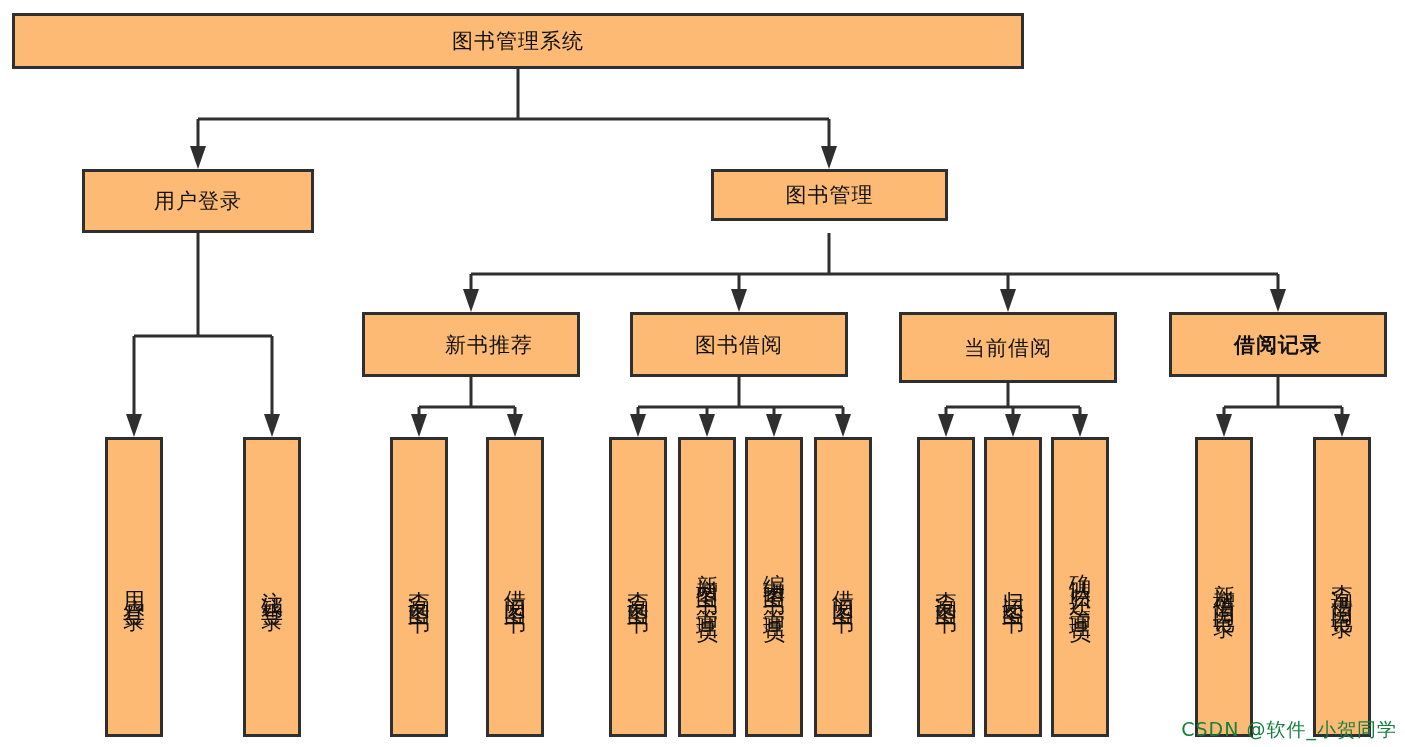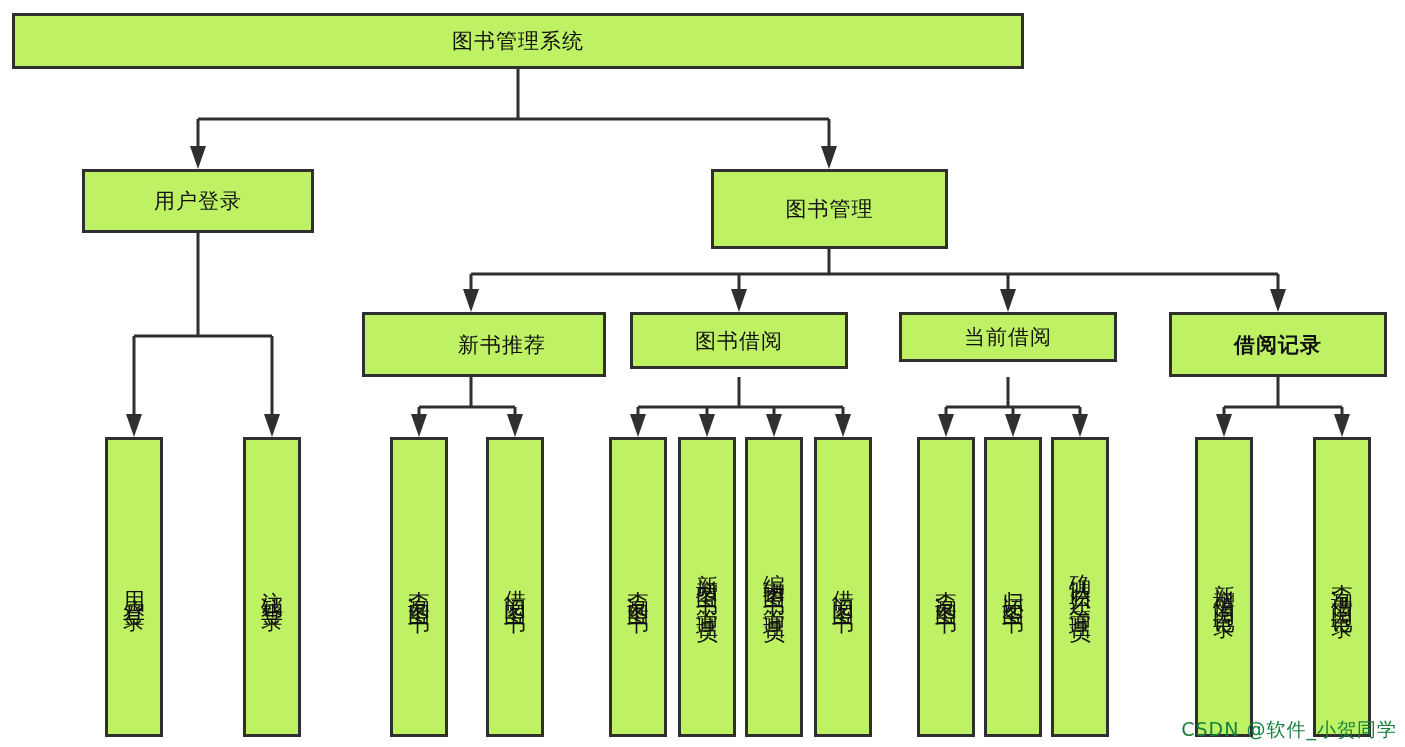--- a/index.html
+++ b/index.html
@@ -20,7 +20,7 @@
     position: absolute;
     box-sizing: border-box;
     border: 3px solid #2f2f2f;
-    background: #bef264;
+    background: #fdba74;
     display: flex;
     align-items: center;
     justify-content: center;

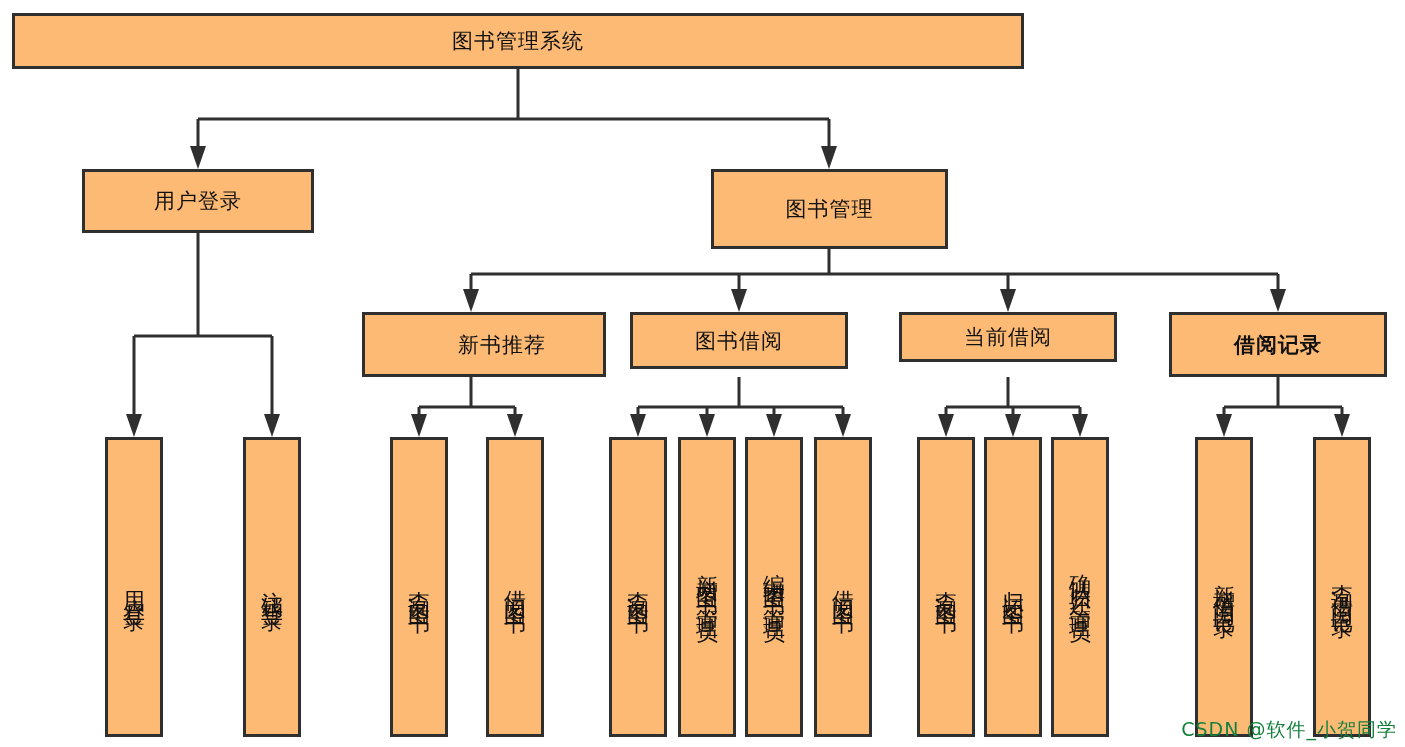--- a/index.html
+++ b/index.html
@@ -41,7 +41,7 @@
   .n-root  { left: 12px;  top: 13px;  width: 1012px; height: 56px; }
   
   .n-l2a   { left: 82px;  top: 169px; width: 232px;  height: 64px; }
-  .n-l2b   { left: 711px; top: 169px; width: 237px;  height: 80px; }
+  .n-l2b   { left: 711px; top: 169px; width: 237px;  height: 52px; }
   
   .n-l3a   { left: 362px;  top: 312px; width: 244px; height: 65px; padding-left: 36px; }
   .n-l3b   { left: 630px;  top: 312px; width: 218px; height: 57px; }

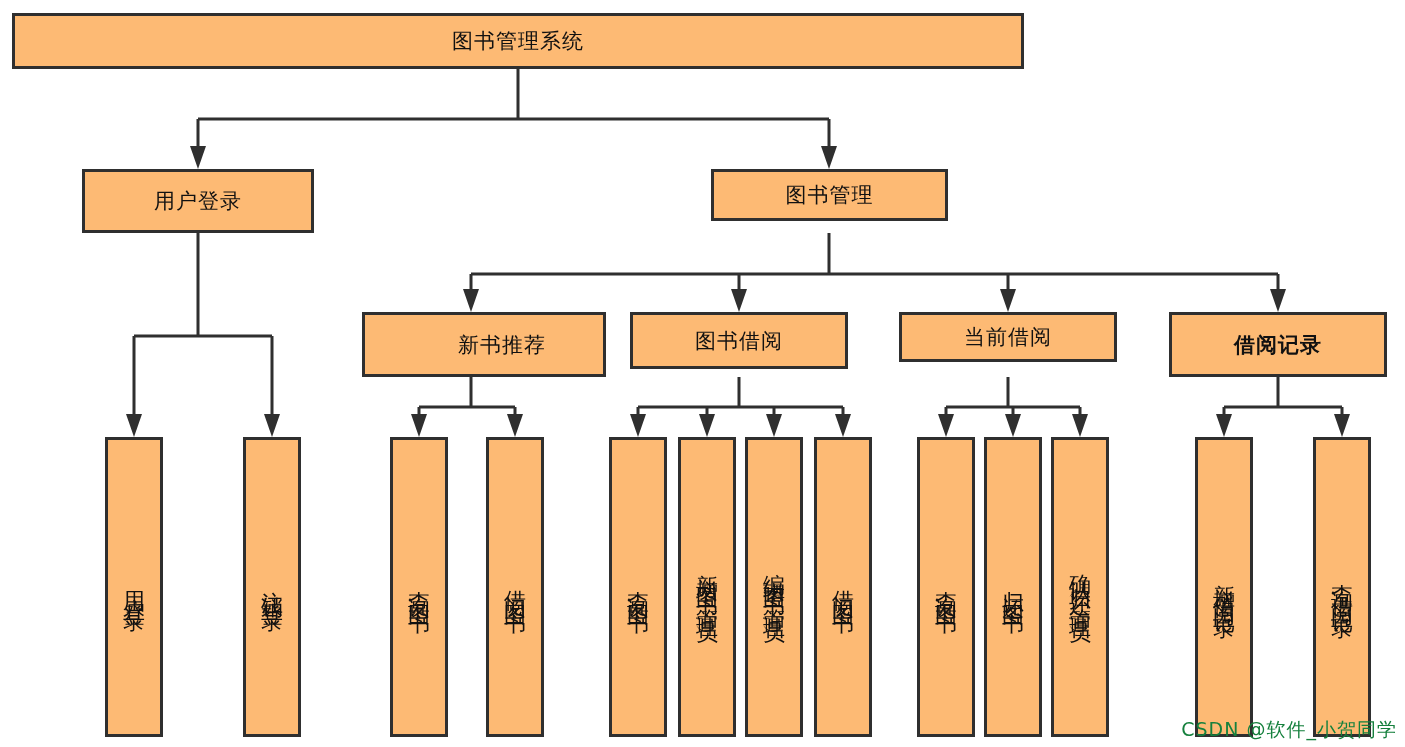--- a/index.html
+++ b/index.html
@@ -43,7 +43,7 @@
   .n-l2a   { left: 82px;  top: 169px; width: 232px;  height: 64px; }
   .n-l2b   { left: 711px; top: 169px; width: 237px;  height: 52px; }
   
-  .n-l3a   { left: 362px;  top: 312px; width: 244px; height: 65px; padding-left: 36px; }
+  .n-l3a   { left: 362px;  top: 312px; width: 218px; height: 65px; padding-left: 36px; }
   .n-l3b   { left: 630px;  top: 312px; width: 218px; height: 57px; }
   .n-l3c   { left: 899px;  top: 312px; width: 218px; height: 50px; }
   .n-l3d   { left: 1169px; top: 312px; width: 218px; height: 65px; font-weight: bold; }

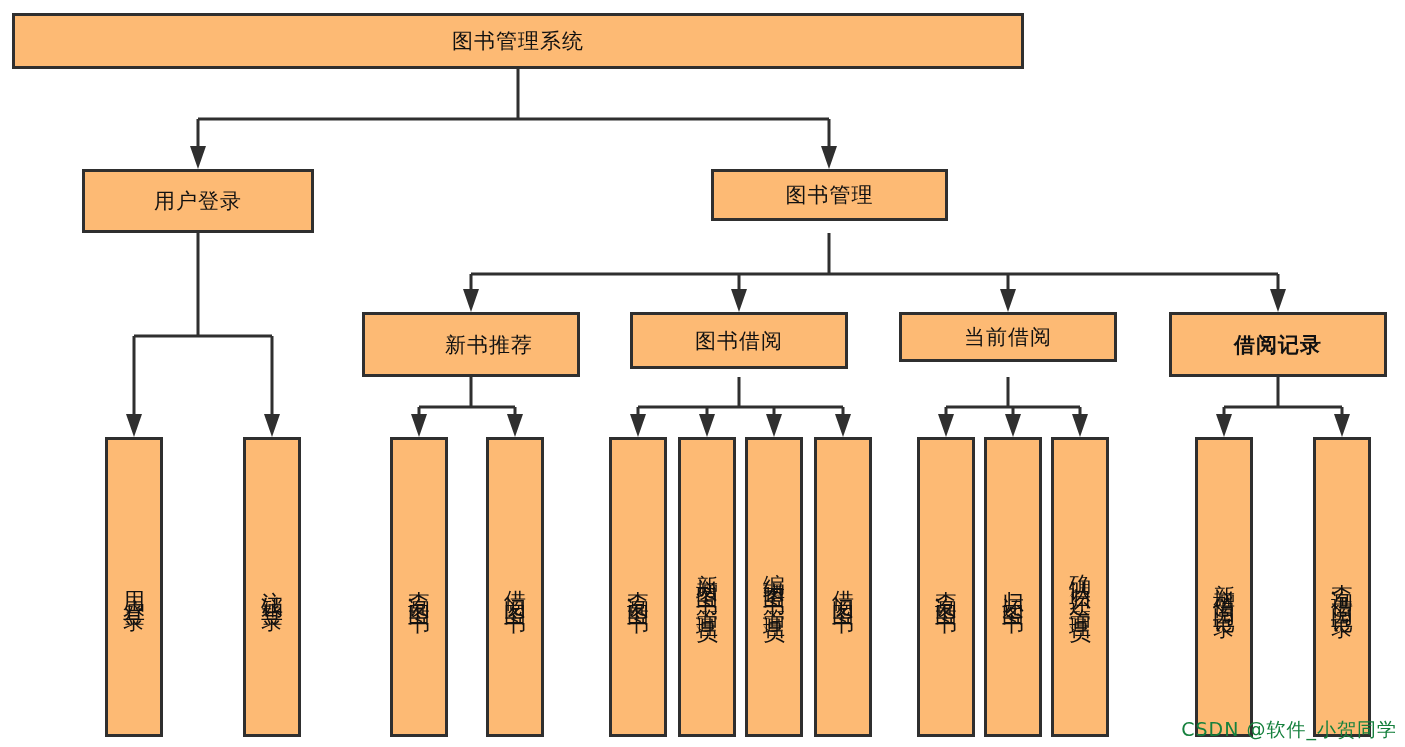--- a/index.html
+++ b/index.html
@@ -44,7 +44,7 @@
   .n-l2b   { left: 711px; top: 169px; width: 237px;  height: 52px; }
   
   .n-l3a   { left: 362px;  top: 312px; width: 218px; height: 65px; padding-left: 36px; }
-  .n-l3b   { left: 630px;  top: 312px; width: 218px; height: 57px; }
+  .n-l3b   { left: 630px;  top: 312px; width: 218px; height: 65px; }
   .n-l3c   { left: 899px;  top: 312px; width: 218px; height: 50px; }
   .n-l3d   { left: 1169px; top: 312px; width: 218px; height: 65px; font-weight: bold; }
   

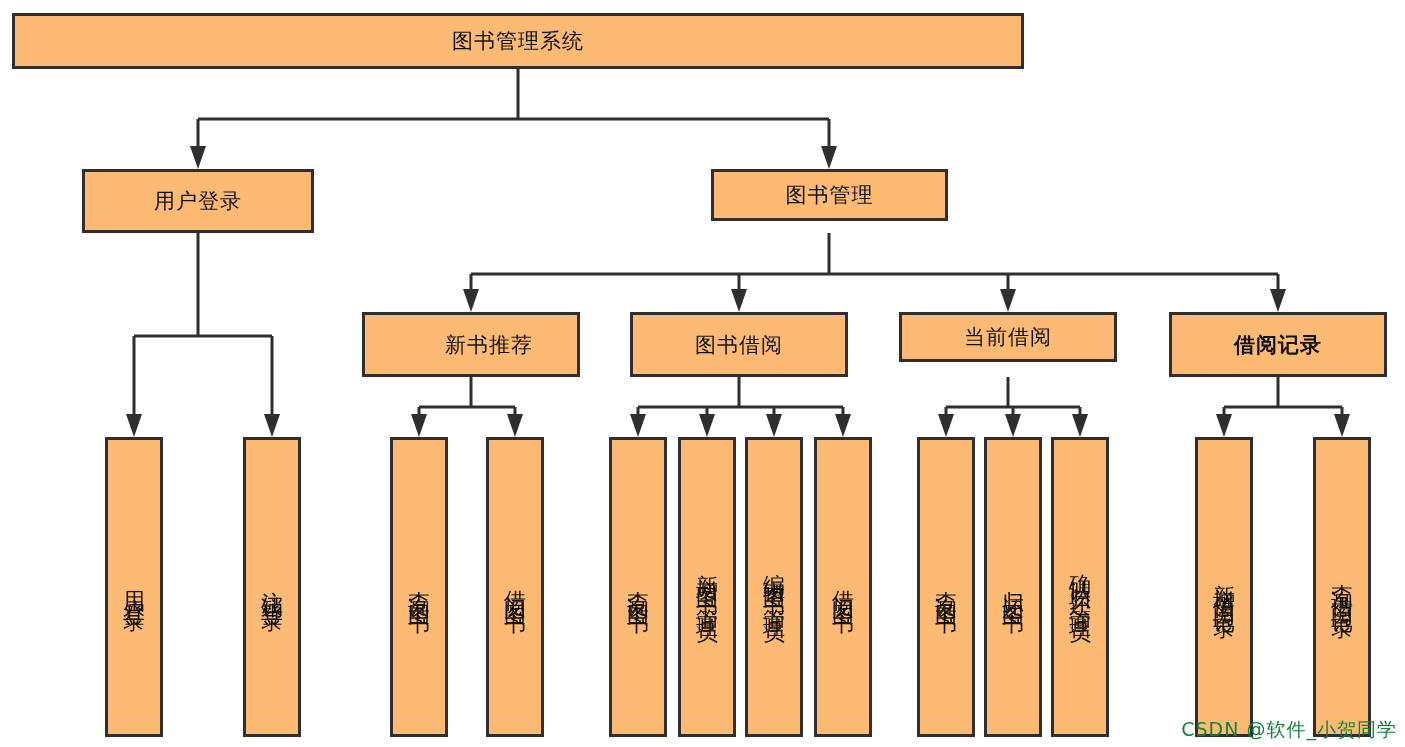--- a/index.html
+++ b/index.html
@@ -45,7 +45,7 @@
   
   .n-l3a   { left: 362px;  top: 312px; width: 218px; height: 65px; padding-left: 36px; }
   .n-l3b   { left: 630px;  top: 312px; width: 218px; height: 65px; }
-  .n-l3c   { left: 899px;  top: 312px; width: 218px; height: 50px; }
+  .n-l3c   { left: 899px;  top: 312px; width: 218px; height: 71px; }
   .n-l3d   { left: 1169px; top: 312px; width: 218px; height: 65px; font-weight: bold; }
   
   .leaf    { top: 437px; width: 58px; height: 300px; }

